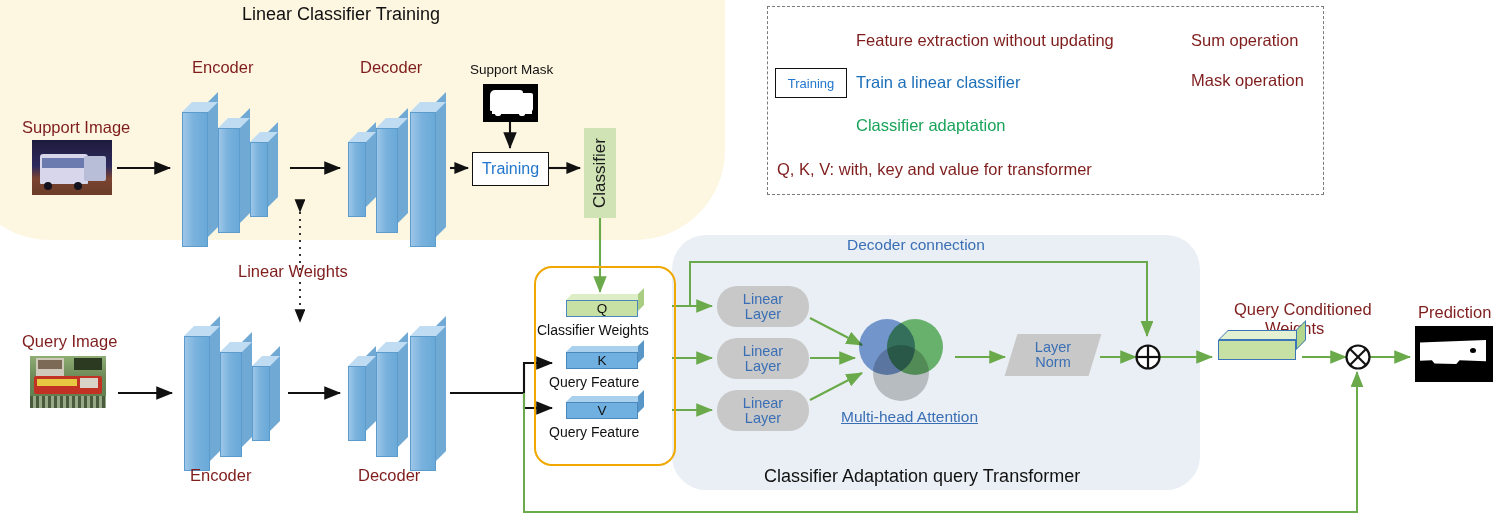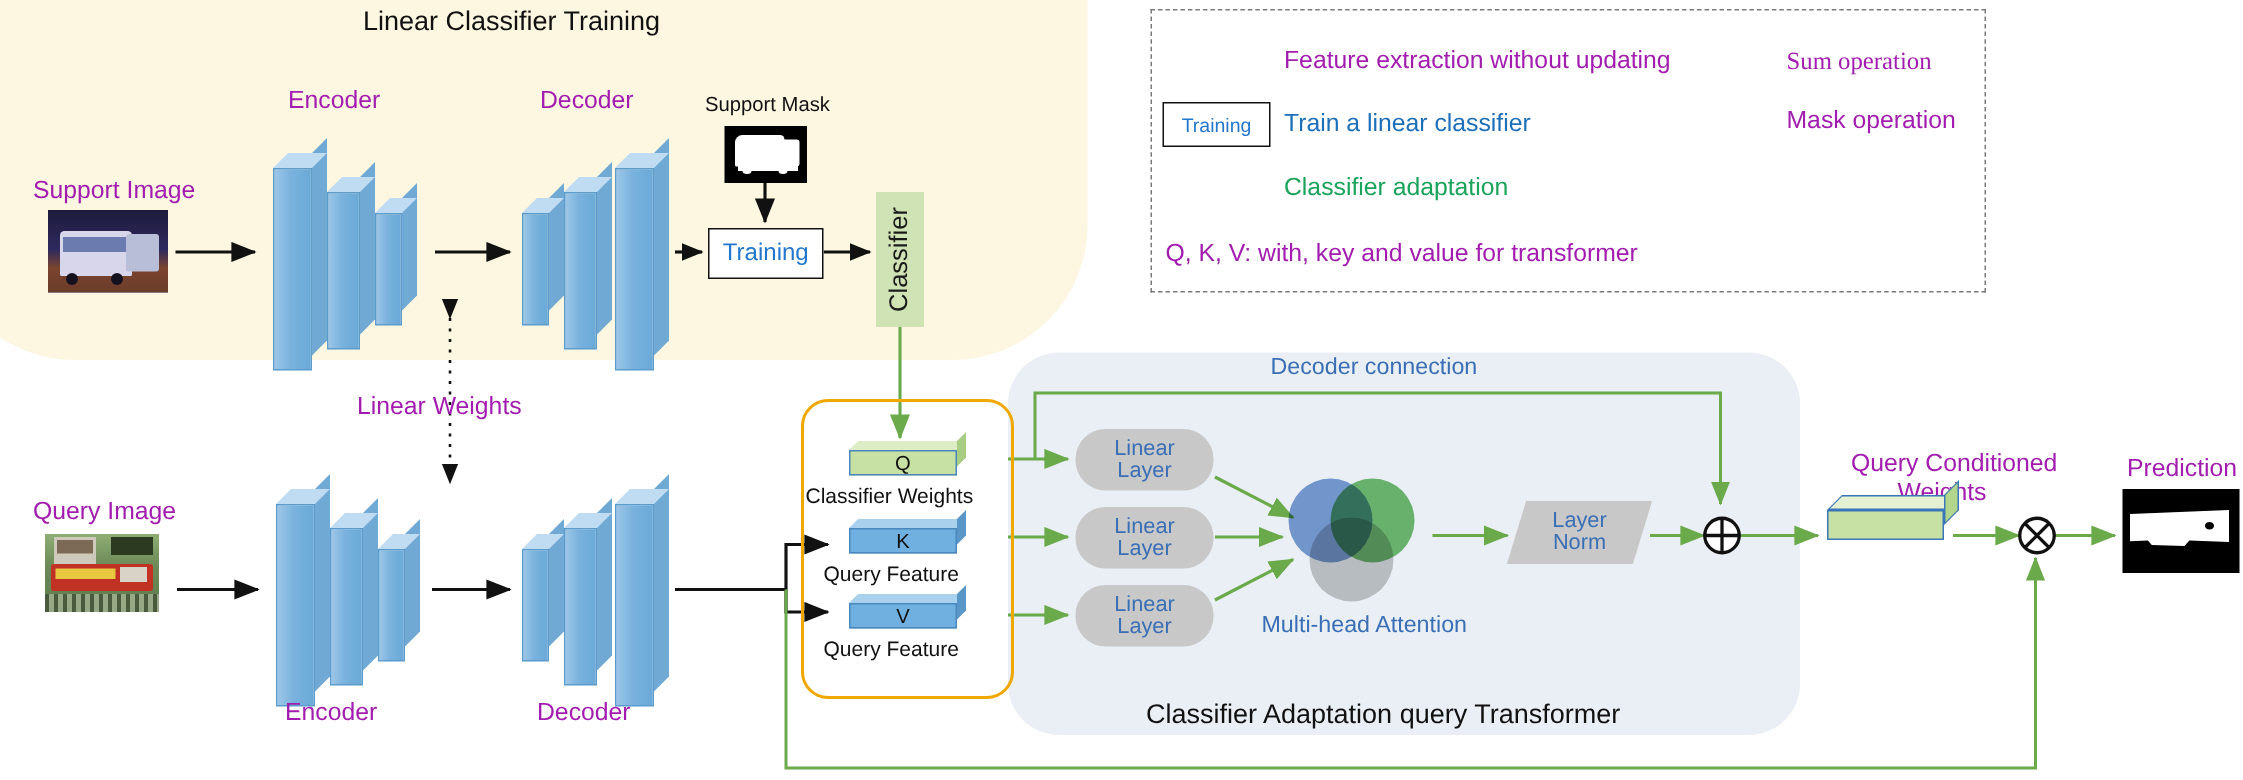--- a/index.html
+++ b/index.html
@@ -19,7 +19,7 @@
       background:#fff;}
   
   .title-big{font-size:18px;color:#111;}
-  .lbl{font-size:16.5px;color:#a21caf;}
+  .lbl{font-size:16.5px;color:#7f1d1d;}
   .lbl-sm{font-size:13.5px;color:#111;}
   .lbl-blue2{color:#2277cc;}
   

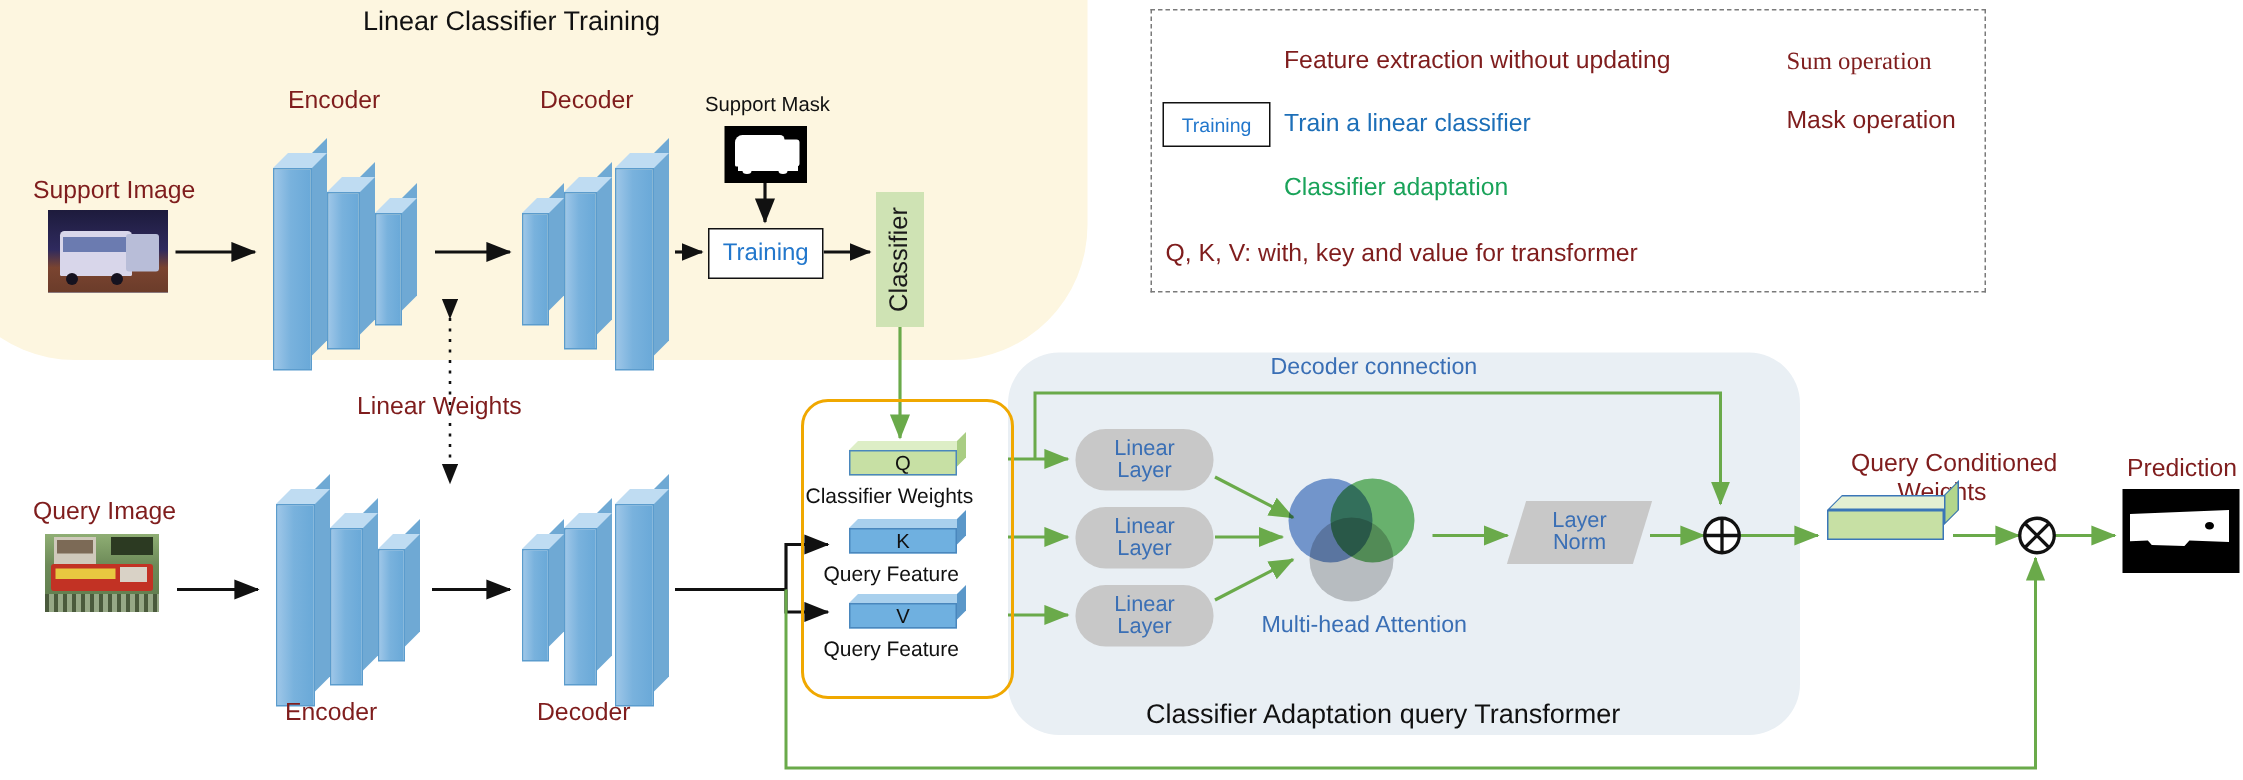--- a/index.html
+++ b/index.html
@@ -340,7 +340,7 @@
 
 <div class="abs txt lbl" style="left:777px;top:160px;">Q, K, V: with, key and value for transformer</div>
 
-<div class="abs txt lbl" style="left:1191px;top:31px;font-family:Liberation Serif, serif;">Sum operation</div>
+<div class="abs txt lbl" style="left:1191px;top:31px;">Sum operation</div>
 <div class="abs txt lbl" style="left:1191px;top:71px;">Mask operation</div>
 
 </body></html>

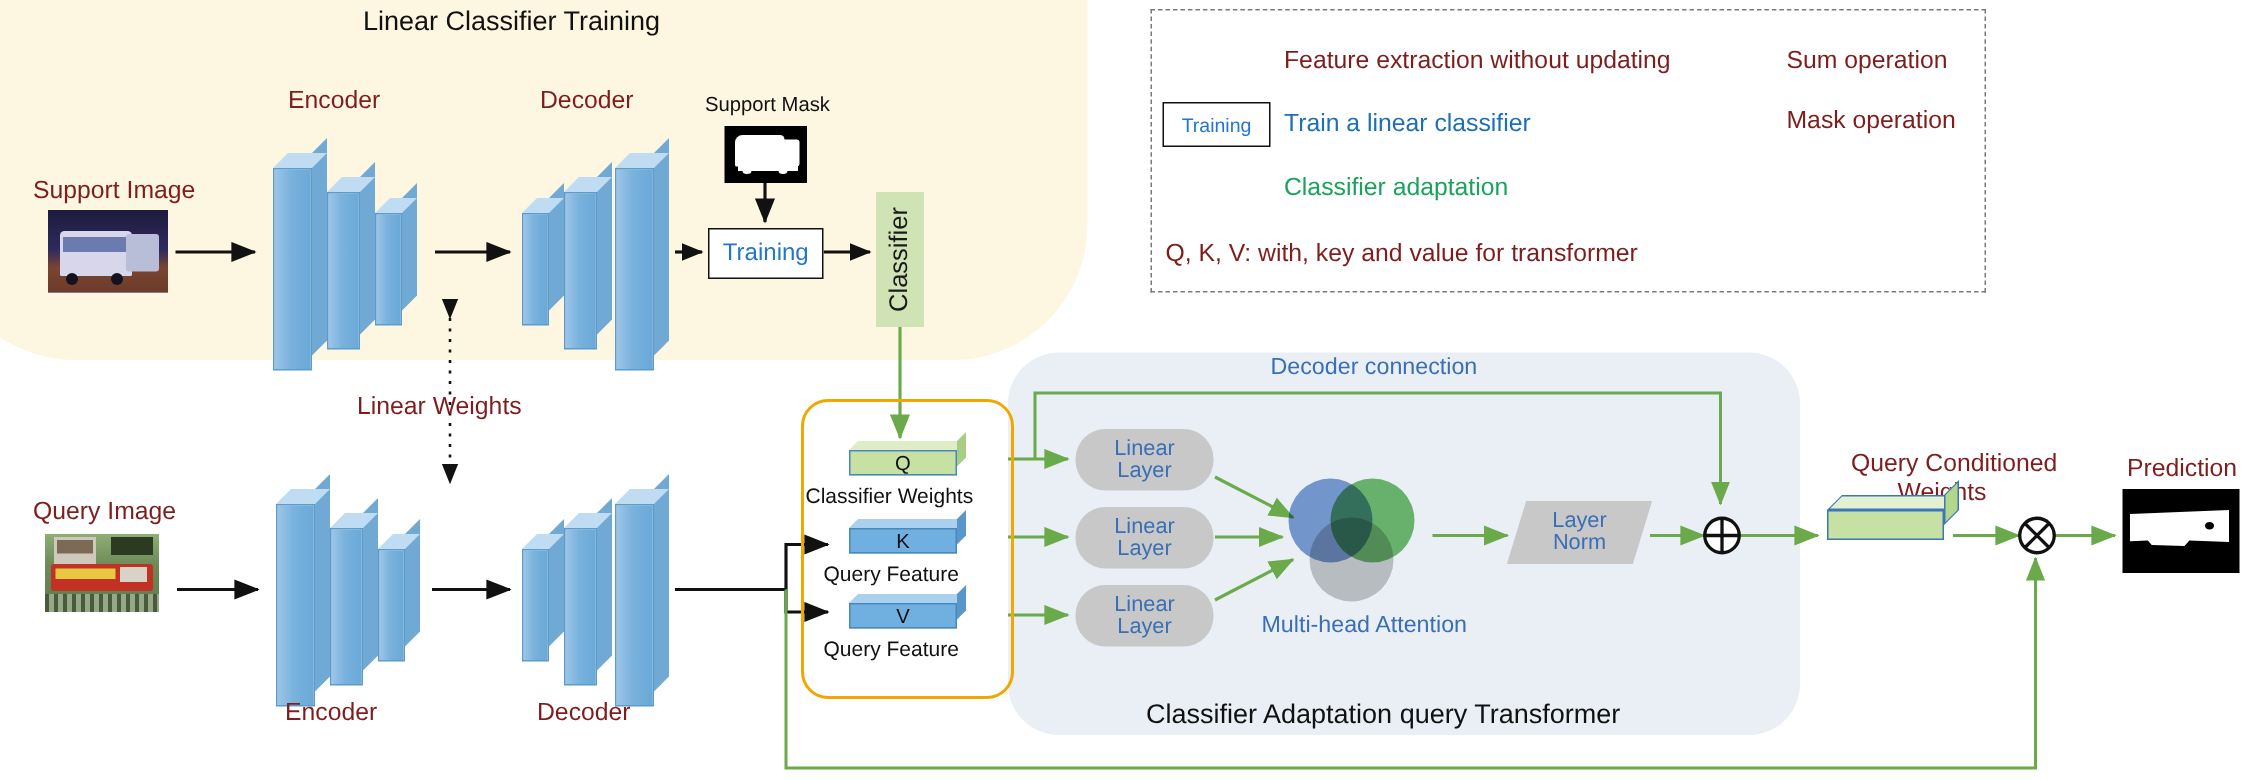--- a/index.html
+++ b/index.html
@@ -303,7 +303,7 @@
   <circle cx="60" cy="32" r="28" fill="#72bd72"></circle>
   <circle cx="46" cy="58" r="28" fill="#c9c9c9"></circle>
 </svg>
-<div class="abs txt" style="left:841px;top:408px;font-size:15.5px;color:#3a6fb5;">Multi-head Attention</div>
+<div class="abs txt" style="left:841px;top:408px;font-size:15.5px;color:#3a6fb5;text-decoration:underline;">Multi-head Attention</div>
 
 <div class="abs" id="layer-norm">
   <div class="ln-inner">

